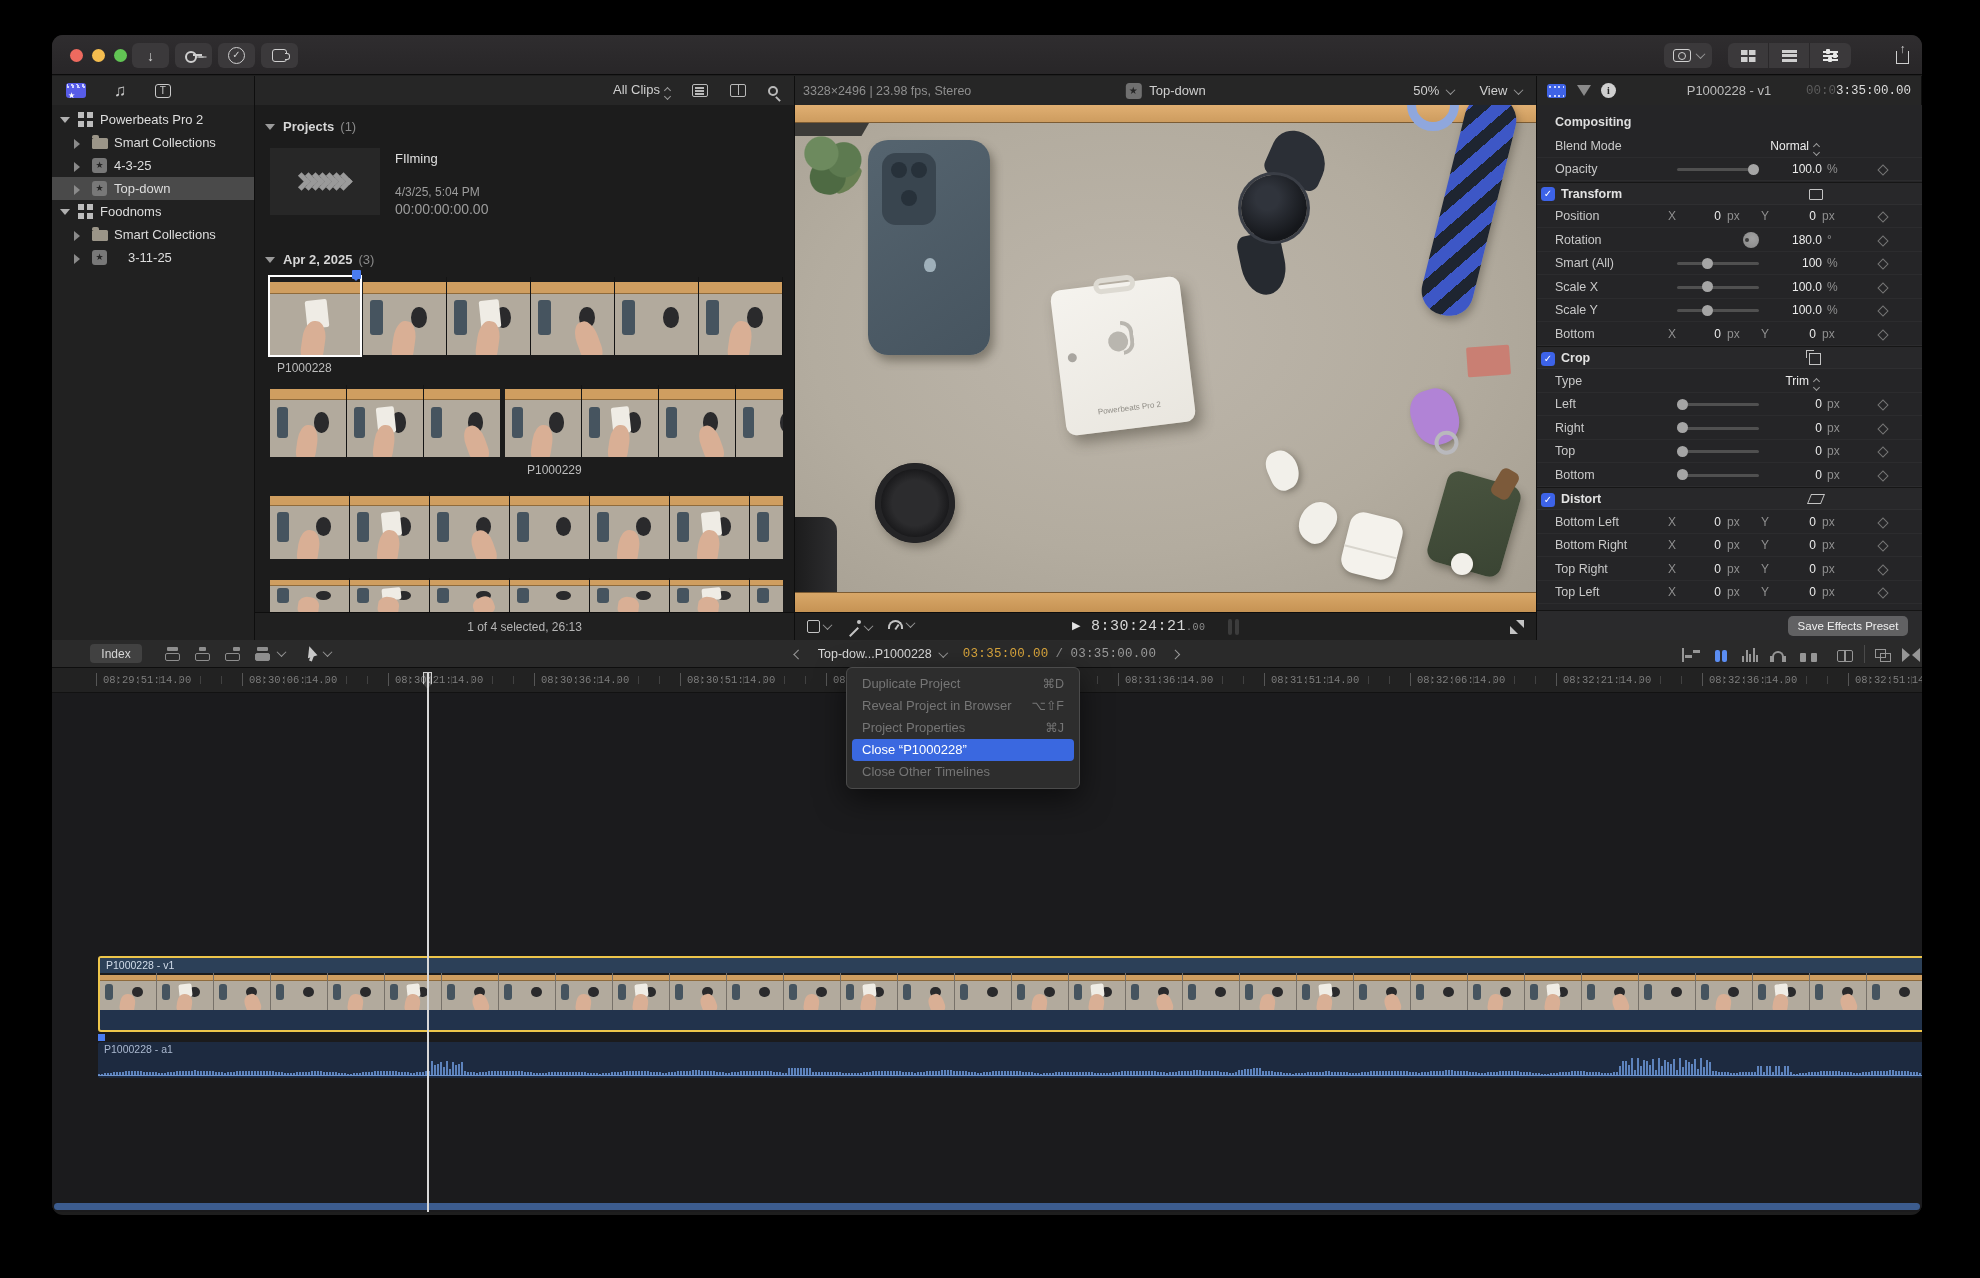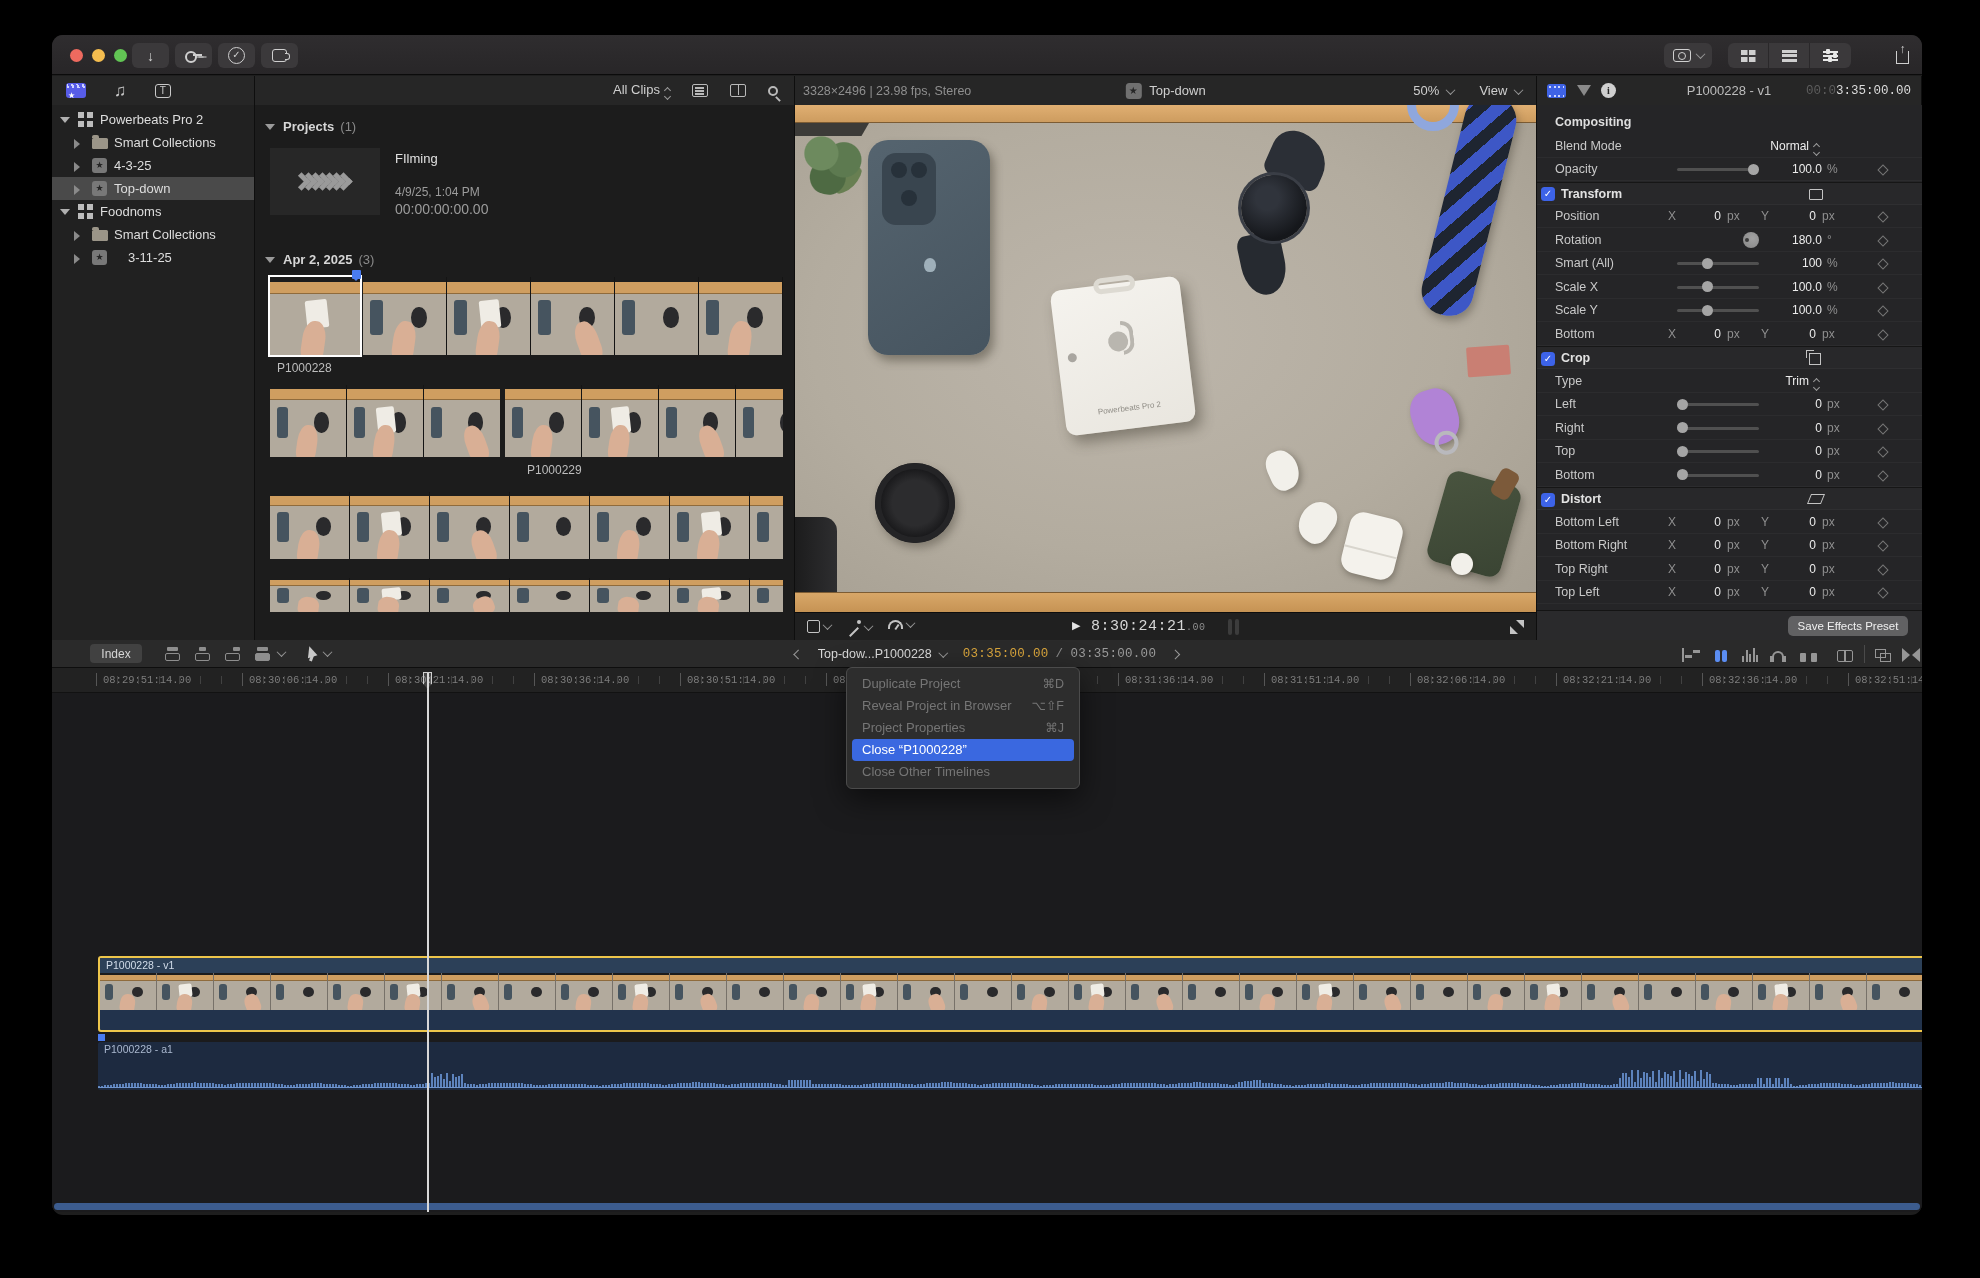--- a/index.html
+++ b/index.html
@@ -352,7 +352,7 @@
             <span class="chevron7"></span>
       </div>
       <div class="proj-name">FIlming</div>
-      <div class="proj-date">4/9/25, 1:04 PM</div>
+      <div class="proj-date">4/3/25, 5:04 PM</div>
       <div class="proj-dur">00:00:00:00.00</div>
       <div class="b-hdr" style="top:147px"><span class="disc2"></span><span>Apr 2, 2025</span><span class="cnt">(3)</span></div>
 

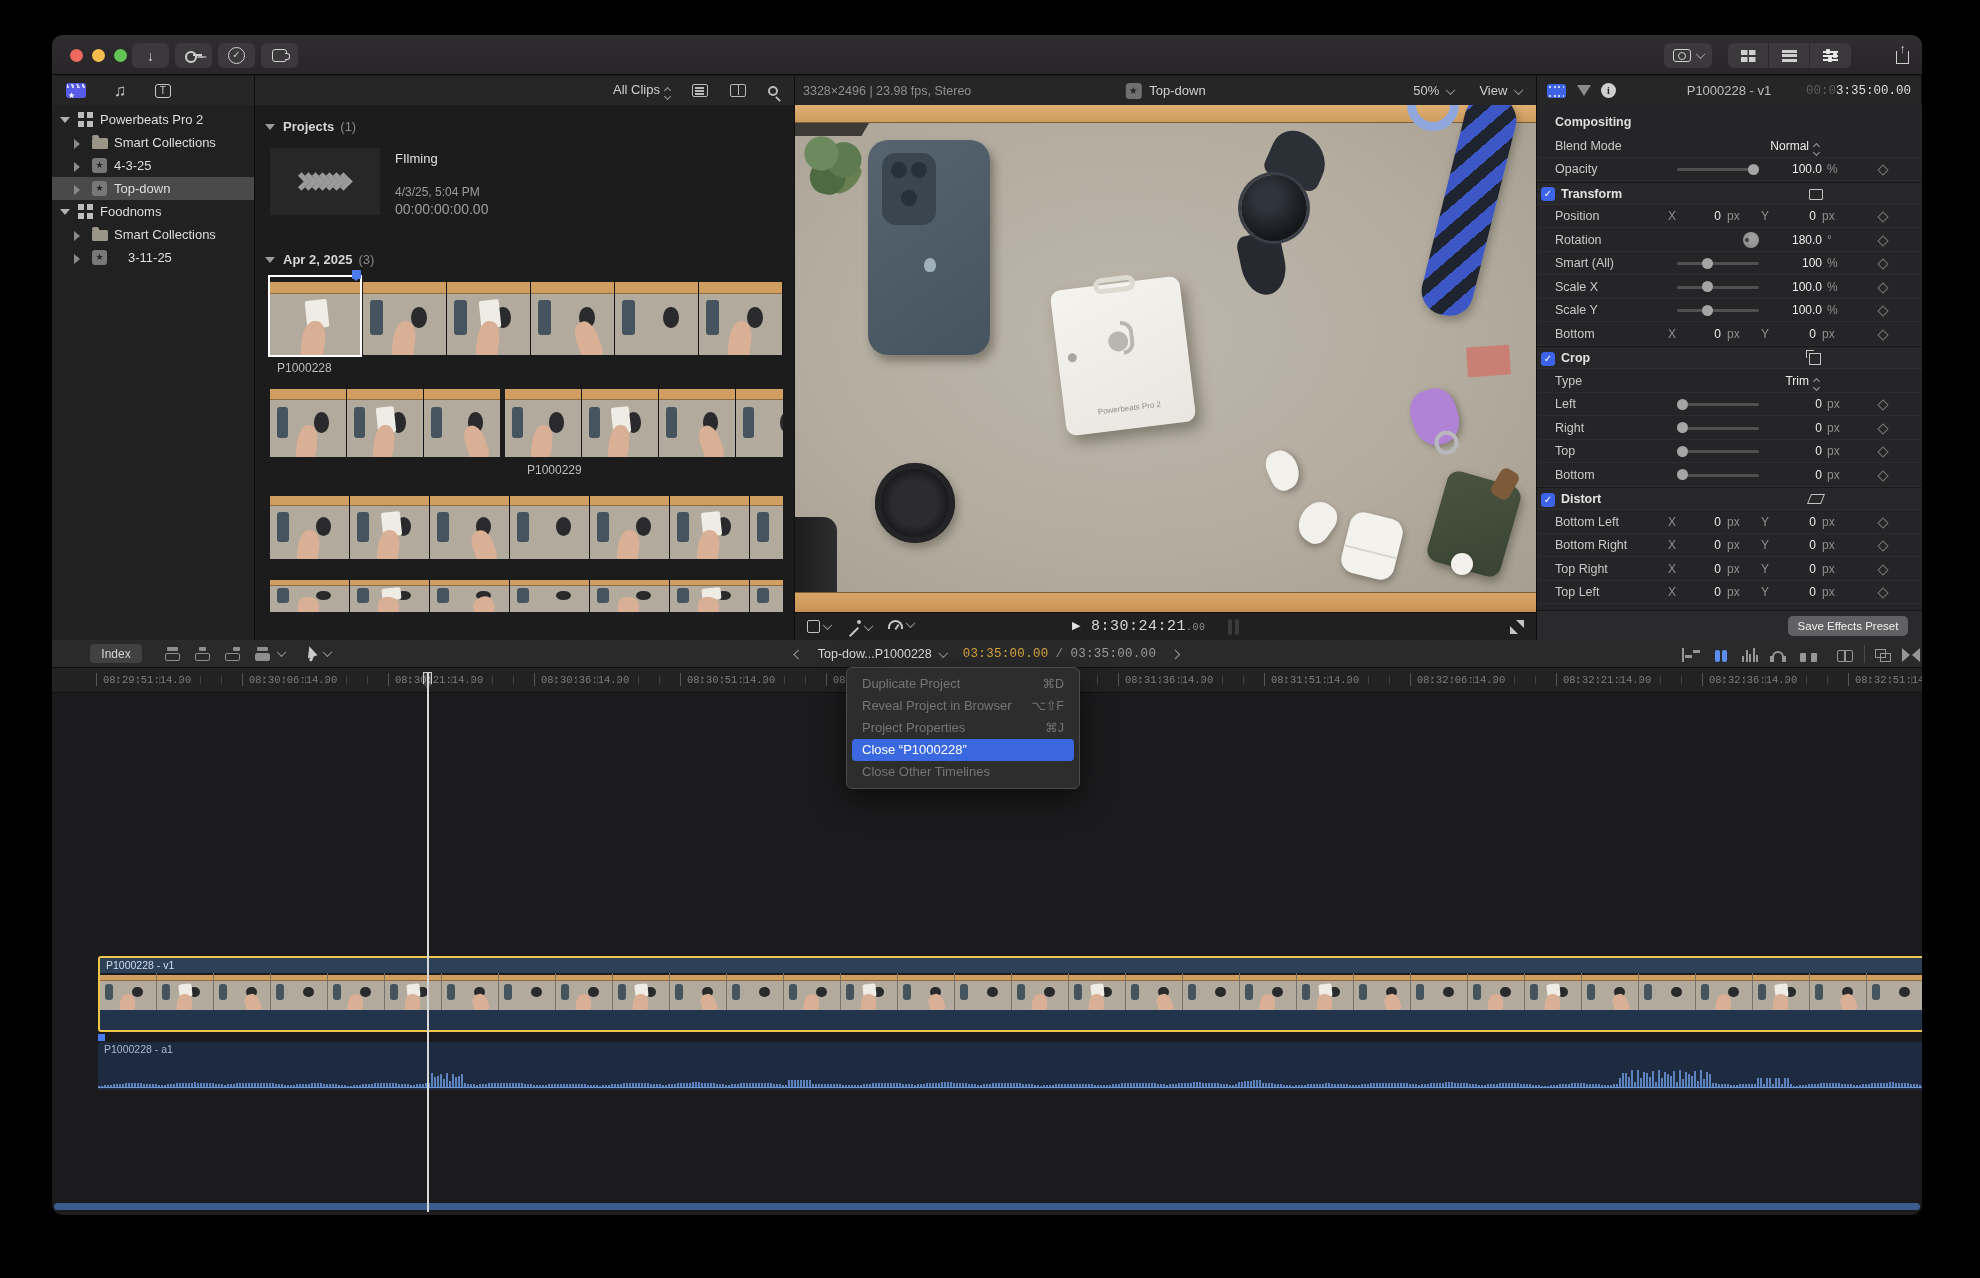--- a/index.html
+++ b/index.html
@@ -507,6 +507,7 @@
             </div>
           </div>
 
+      <div class="b-status">1 of 4 selected, 26:13</div>
     </div>
 
     <div class="viewer">

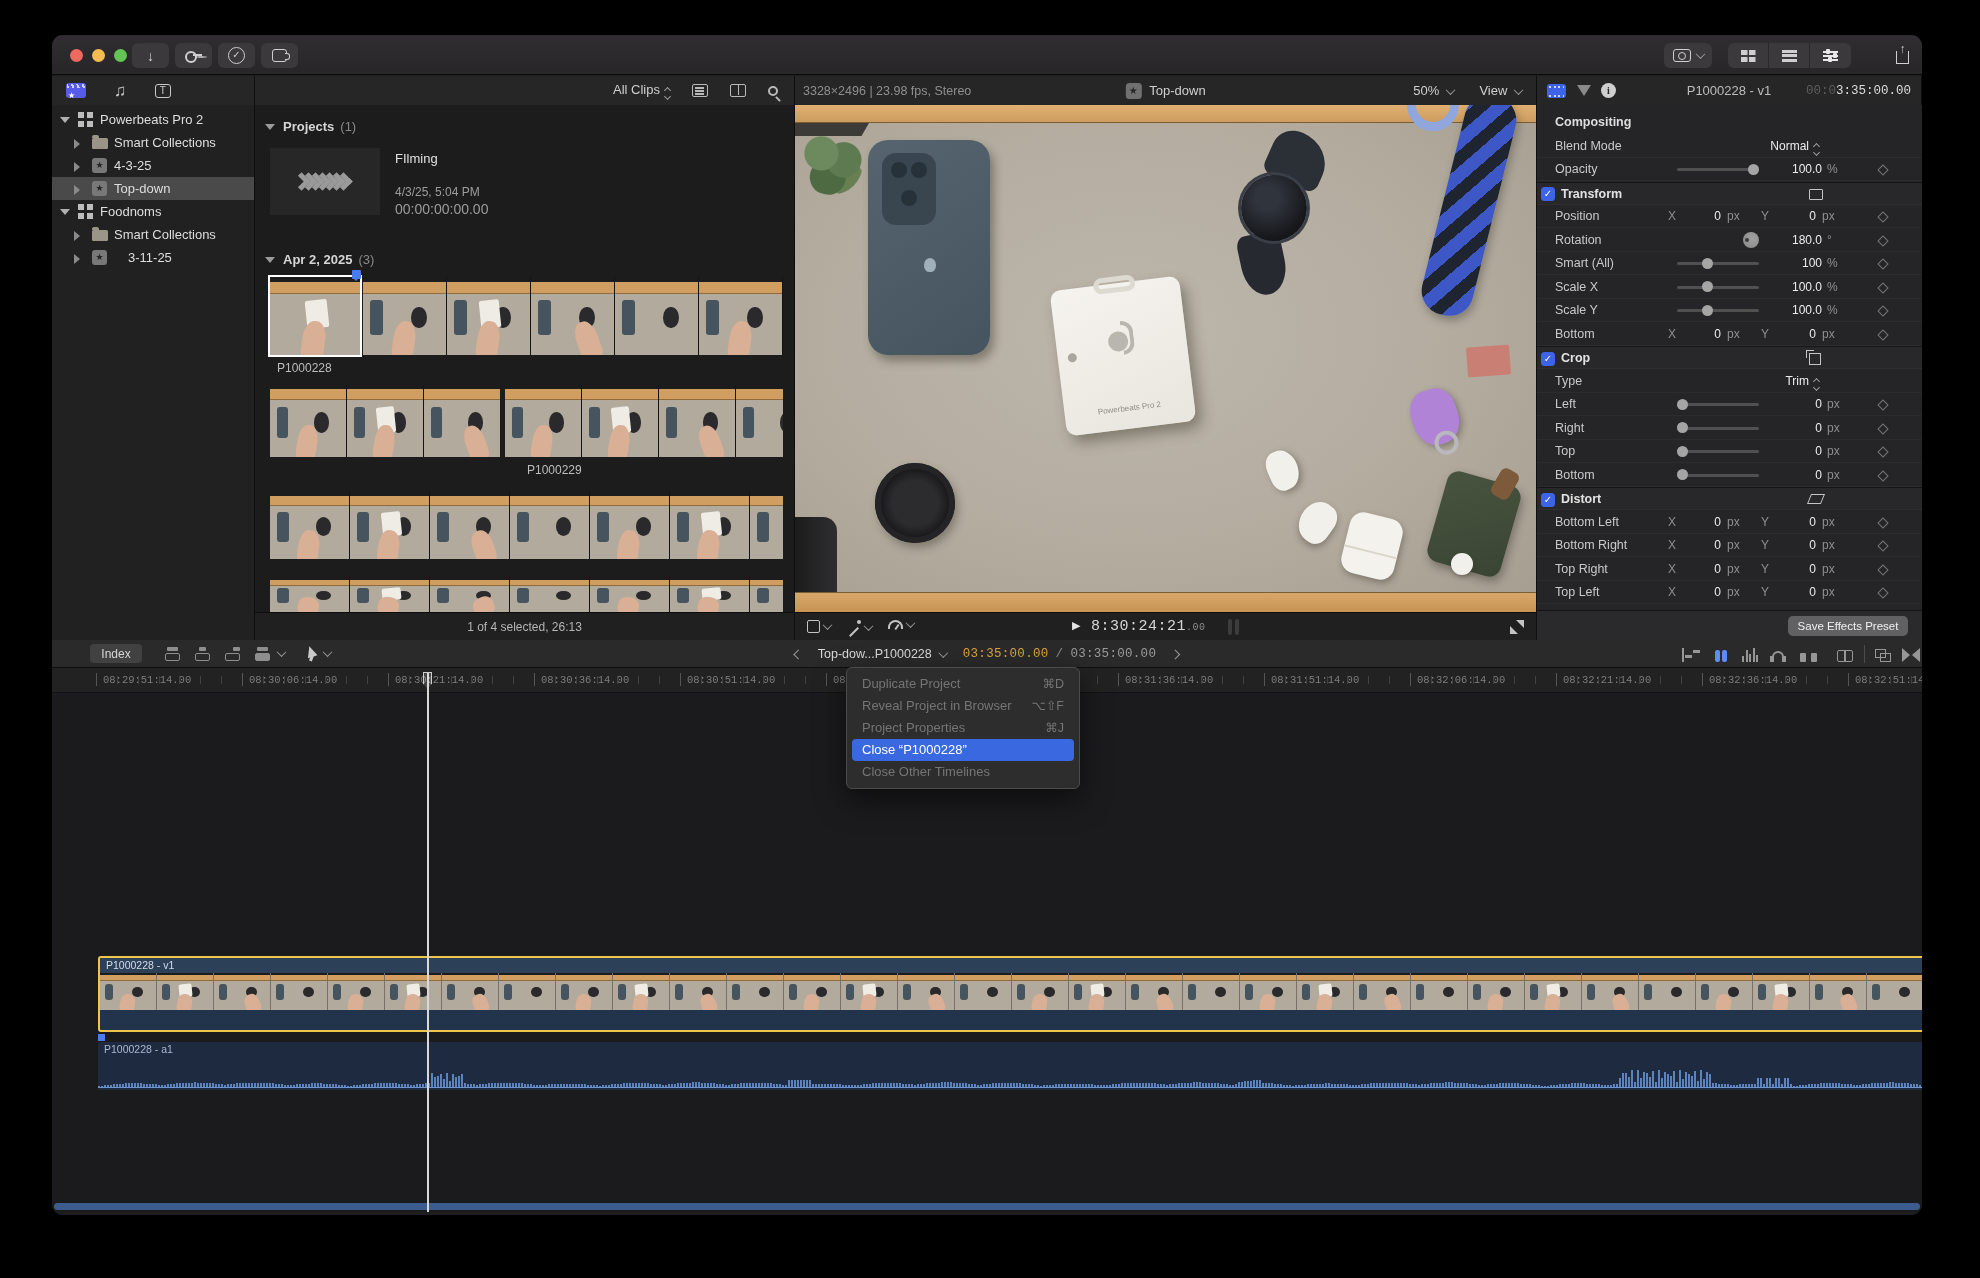--- a/index.html
+++ b/index.html
@@ -211,7 +211,7 @@
 .clip-film{position:absolute;left:0;top:15px;width:100%;height:37px;display:flex;overflow:hidden}
 .clip-film .th{border-right:1px solid rgba(10,10,10,.35)}
 .connect-dot{position:absolute;left:46px;top:341px;width:7px;height:7px;background:#4a7cf0}
-.clip-audio{position:absolute;left:46px;top:349px;width:1832px;height:48px;background:#1d2a40;border-radius:2px;overflow:hidden}
+.clip-audio{position:absolute;left:46px;top:349px;width:1832px;height:36px;background:#1d2a40;border-radius:2px;overflow:hidden}
 .ca-label{position:absolute;left:0;top:0;width:100%;height:15px;color:#aab8cf;font-size:10.5px;padding:1px 0 0 6px}
 .wave{position:absolute;left:0;bottom:2px;width:100%;height:22px}
 .wave i{position:absolute;bottom:0;width:2px;background:#5d83bd}

